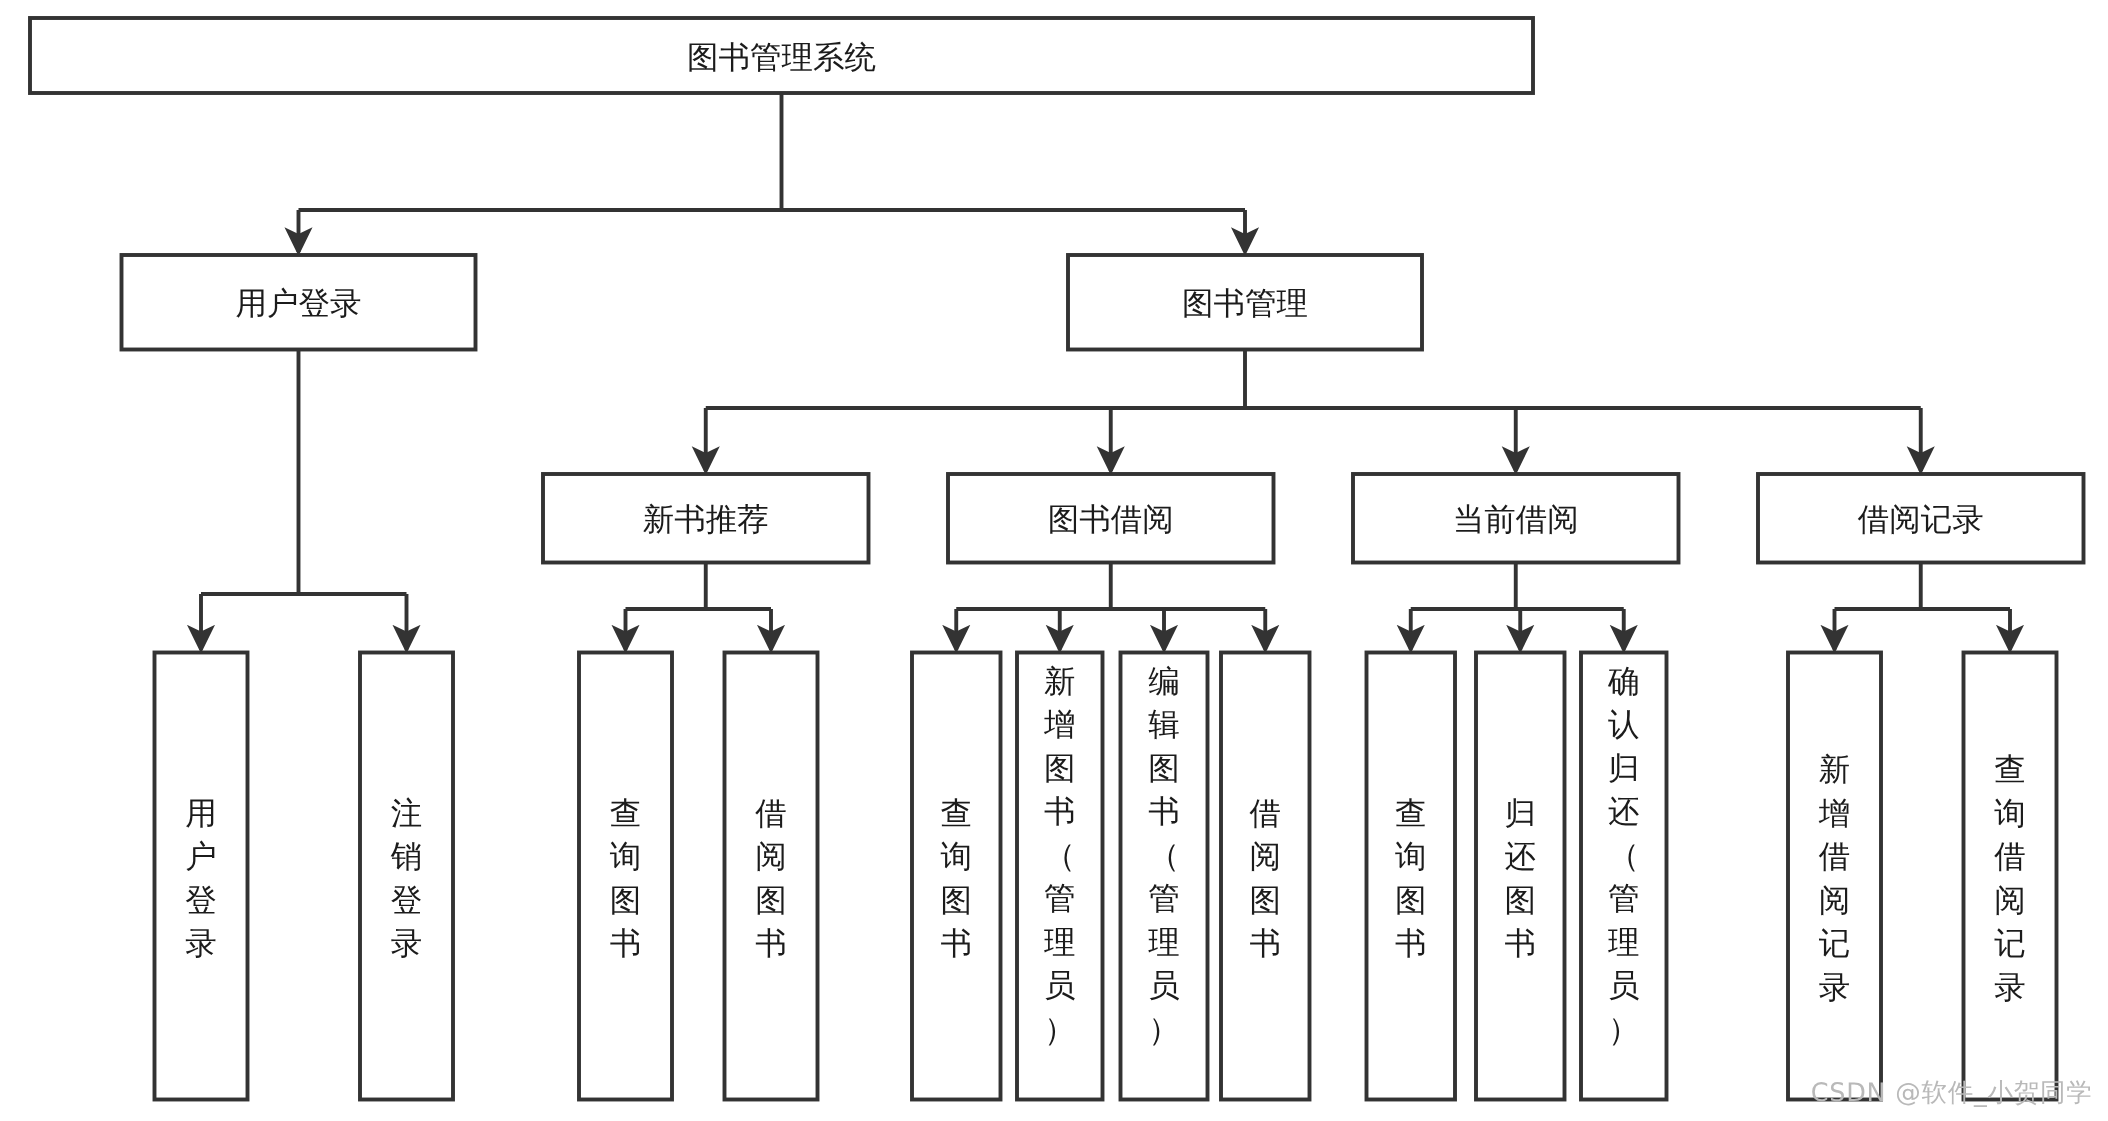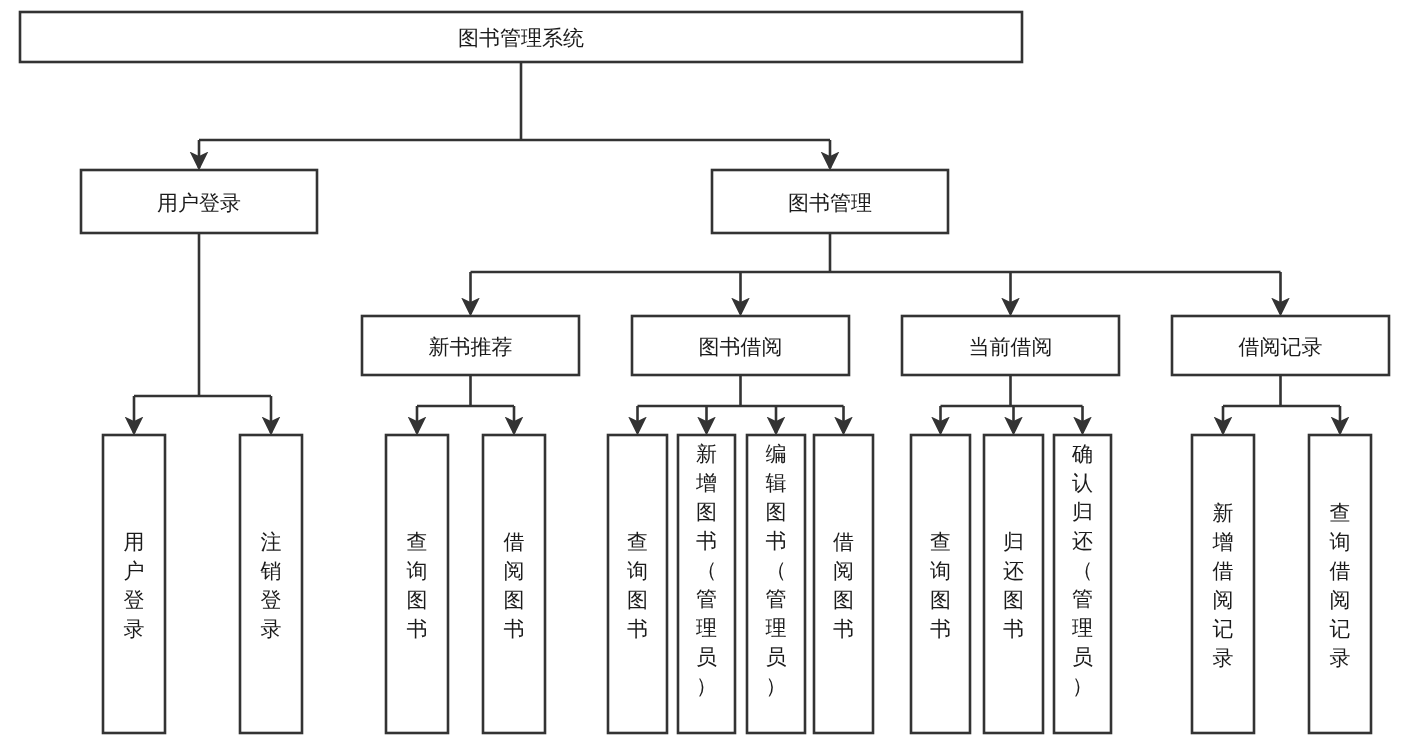--- a/index.html
+++ b/index.html
@@ -163,6 +163,7 @@
       </g>
   </svg>
 
+  <div class="watermark">CSDN @软件_小贺同学</div>
 </div>
 
 </body></html>

